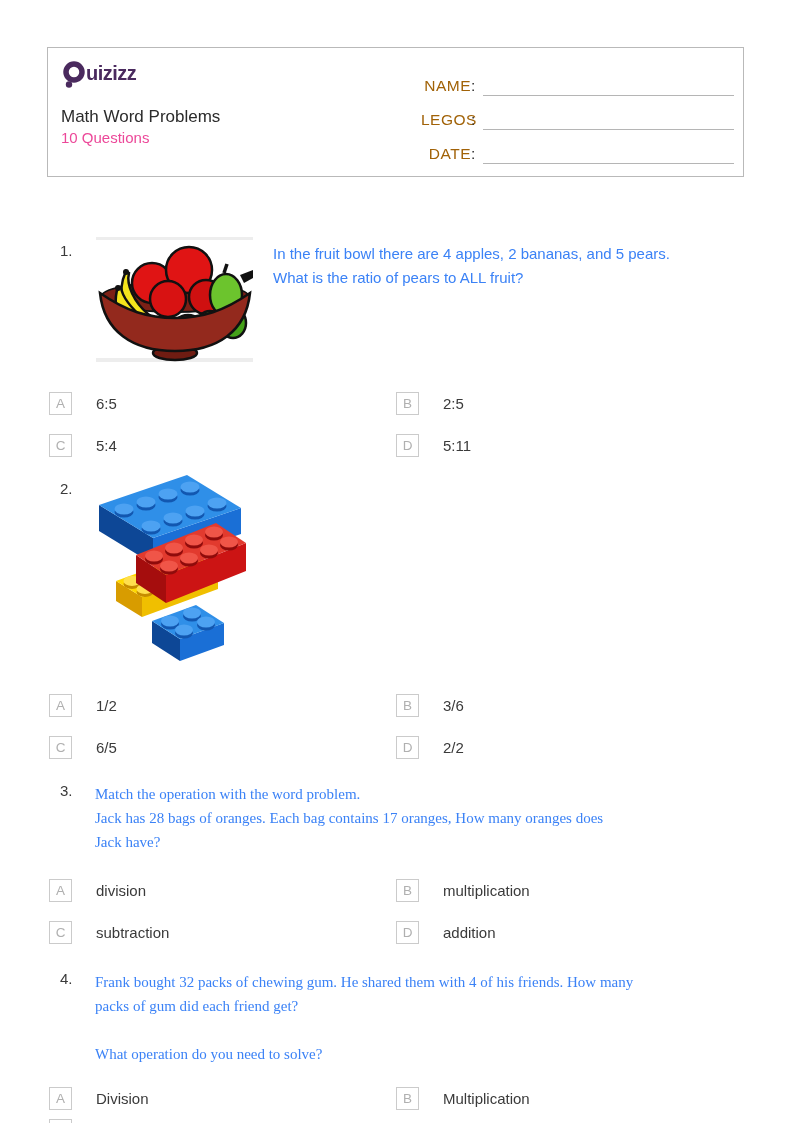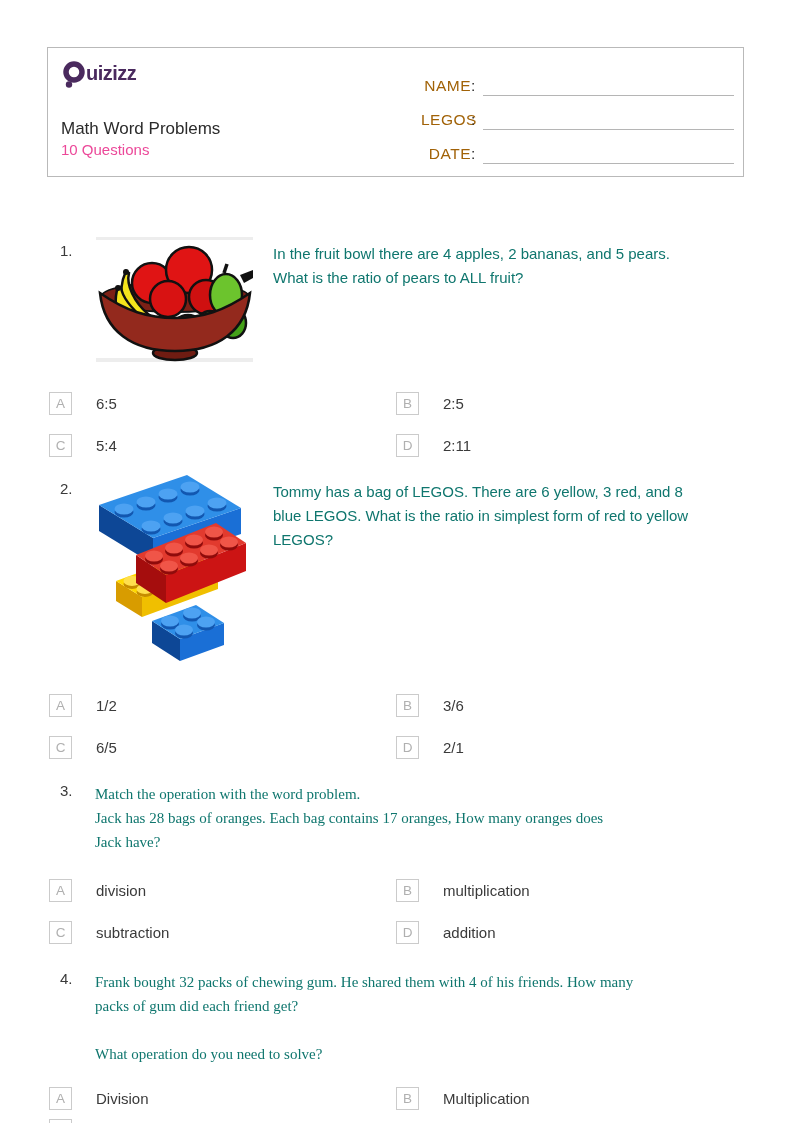--- a/index.html
+++ b/index.html
@@ -13,7 +13,7 @@
     border:1px solid #b9b9b9;box-sizing:border-box;background:#fff;padding-left:28px;
   }
   .logo-wrap{position:absolute;left:13px;top:11px;}
-  .title-block{position:absolute;left:13px;top:70px;}
+  .title-block{position:absolute;left:13px;top:58px;}
   .quiz-title{font-size:17px;color:#2b2b2b;line-height:21px;}
   .quiz-subtitle{font-size:15px;color:#ec4899;line-height:21px;}
   .fields{position:absolute;left:373px;top:14px;width:313px;}

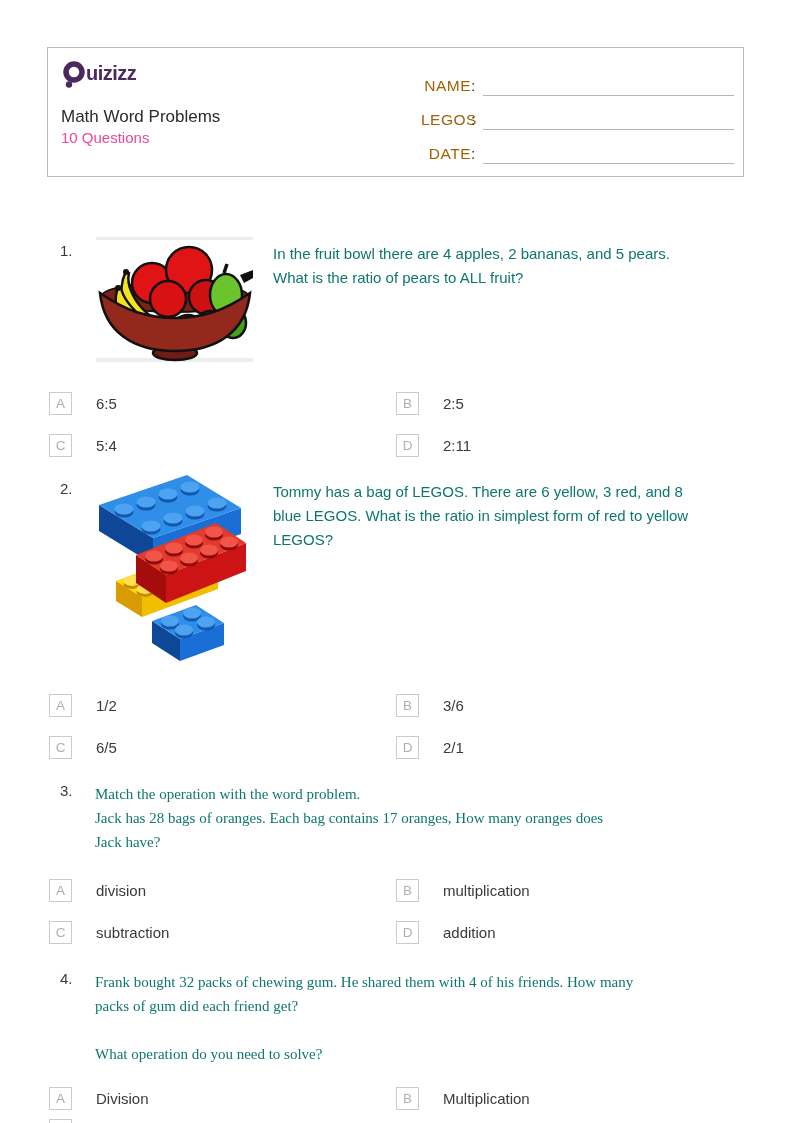--- a/index.html
+++ b/index.html
@@ -26,7 +26,7 @@
   .q-row{display:flex;align-items:flex-start;}
   .q-num{width:49px;padding-left:13px;box-sizing:border-box;font-size:15px;color:#3a3a3a;}
   .q-image{width:157px;flex:0 0 157px;}
-  .q-text{flex:1;margin-left:20px;font-size:15px;line-height:24px;color:#0f766e;white-space:pre-line;}
+  .q-text{flex:1;margin-left:20px;font-size:15px;line-height:24px;color:#3b82f6;white-space:pre-line;}
   .question.noimg .q-num{width:48px;}
   .question.noimg .q-text{margin-left:0;font-family:Liberation Serif, serif;}
   .q1 .q-num,.q1 .q-text{padding-top:5px;}

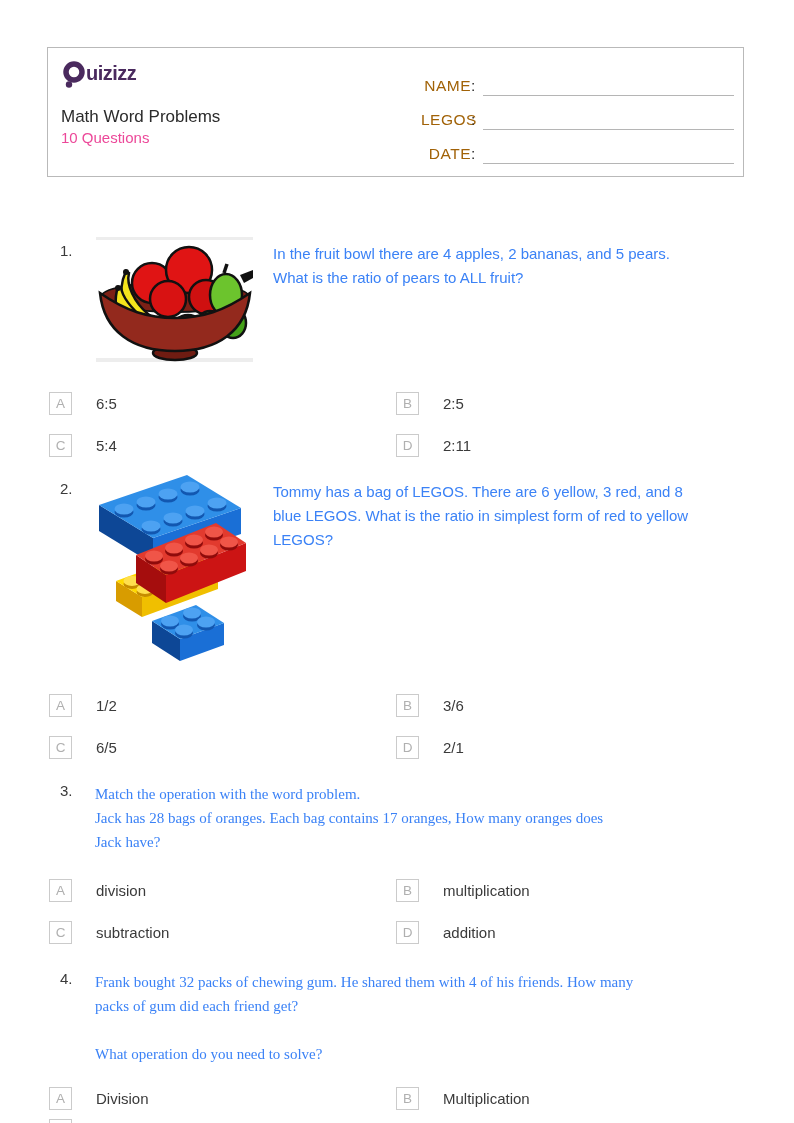--- a/index.html
+++ b/index.html
@@ -135,7 +135,7 @@
       </div>
       <div class="answer">
         <span class="cbox">D</span>
-        <span class="ctext">2:11</span>
+        <span class="ctext">5:11</span>
       </div>
     </div>
   </section>

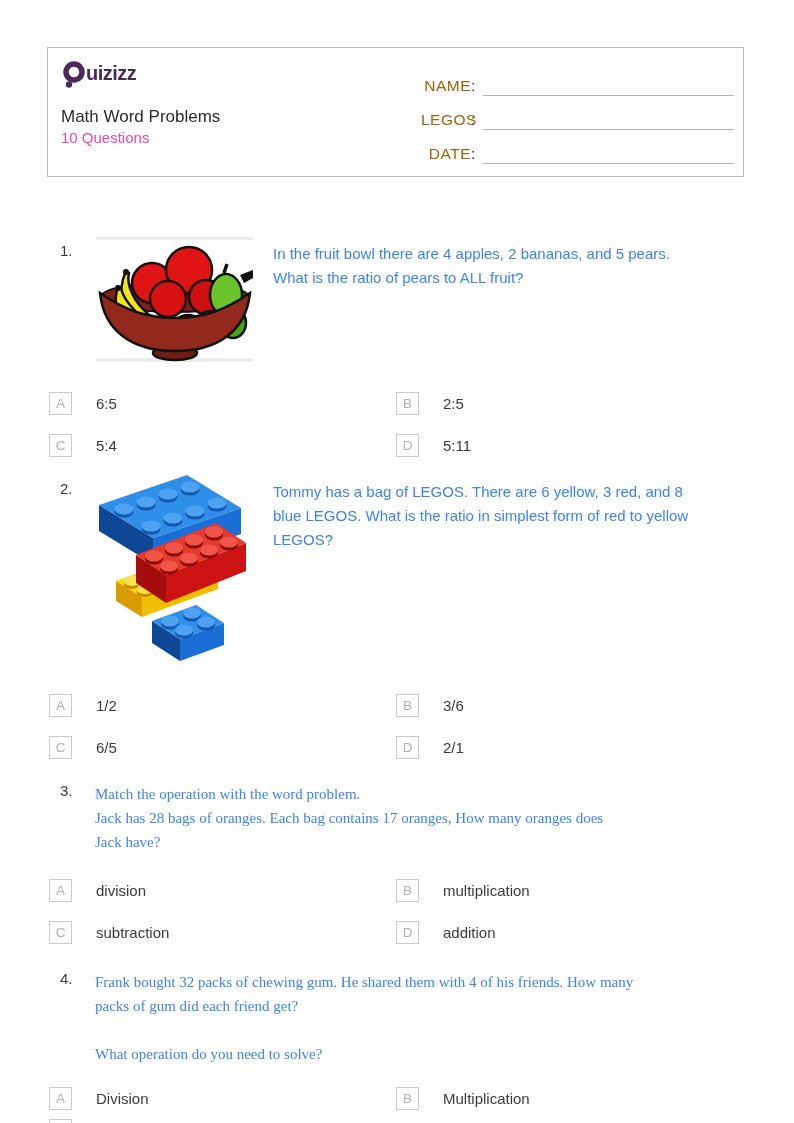--- a/index.html
+++ b/index.html
@@ -219,9 +219,6 @@
           </g>
         </svg>
       </div>
-      <div class="q-text">Tommy has a bag of LEGOS.  There are 6 yellow, 3 red, and 8
-blue LEGOS.  What is the ratio in simplest form of red to yellow
-LEGOS?</div>
     </div>
     <div class="answers">
       <div class="answer">

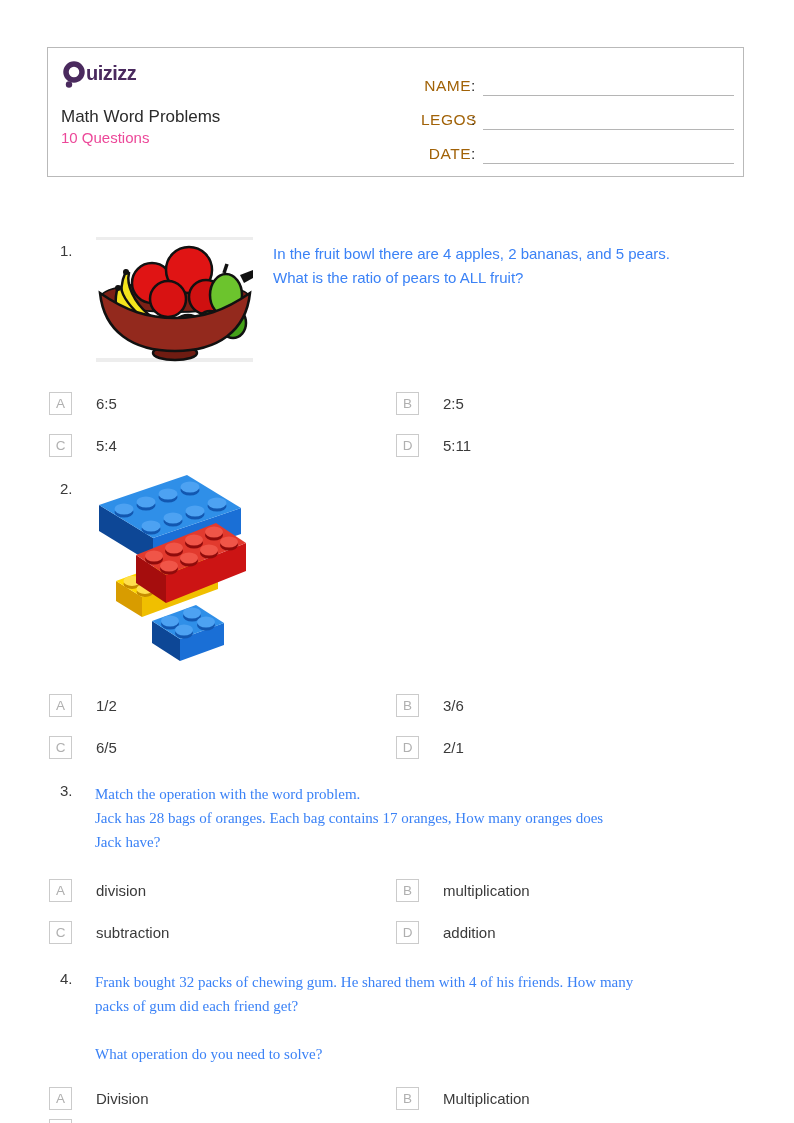--- a/index.html
+++ b/index.html
@@ -235,7 +235,7 @@
       </div>
       <div class="answer">
         <span class="cbox">D</span>
-        <span class="ctext">2/1</span>
+        <span class="ctext">2/2</span>
       </div>
     </div>
   </section>

